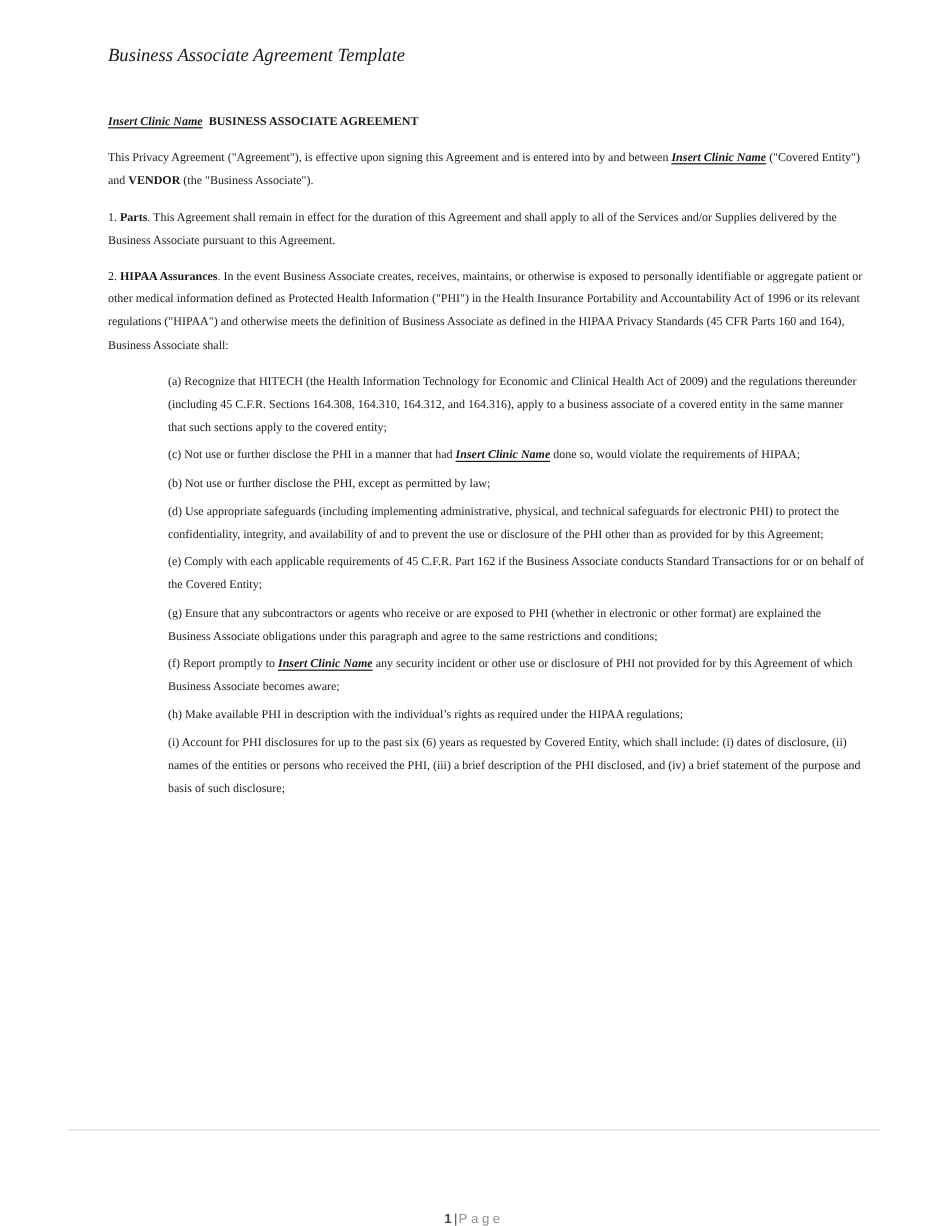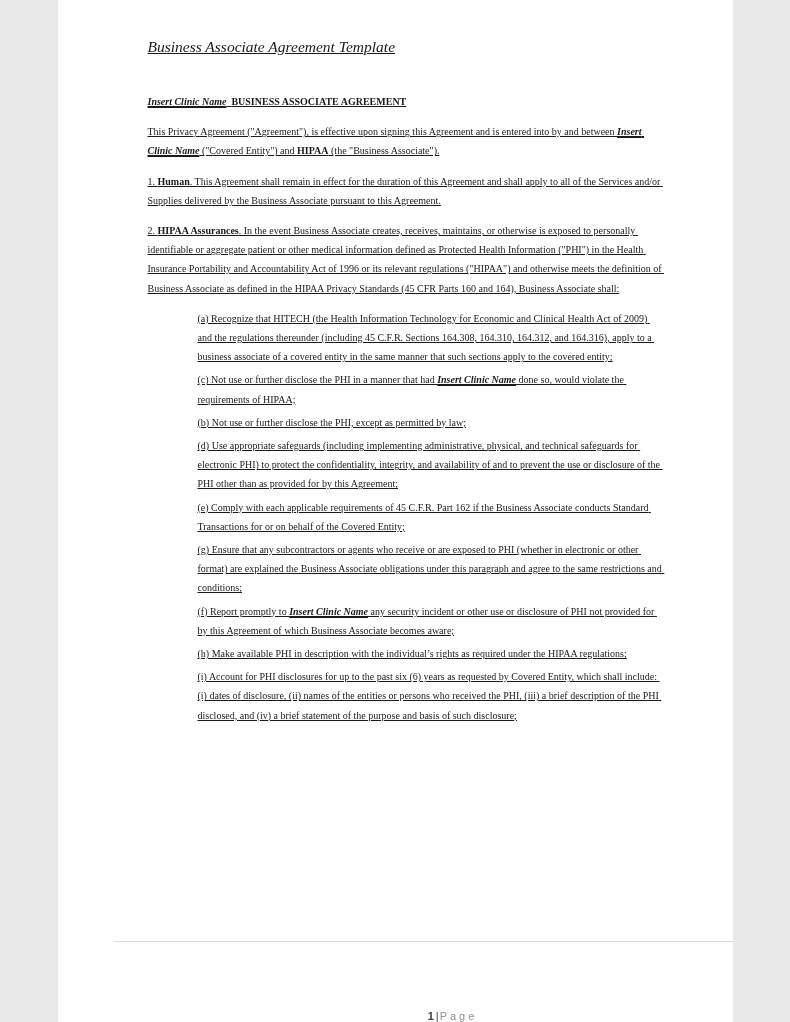--- a/index.html
+++ b/index.html
@@ -5,7 +5,7 @@
   html, body { margin: 0; padding: 0; background: #e9e9e9; }
   .page {
     position: relative;
-    width: 675px;
+    width: 790px;
     height: 1022px;
     margin: 0 auto;
     background: #ffffff;
@@ -13,7 +13,6 @@
     color: #1a1a1a;
     overflow: hidden;
     box-sizing: border-box;
-    text-decoration: underline;
   }
   .content {
     padding: 36px 70px 0 90px;

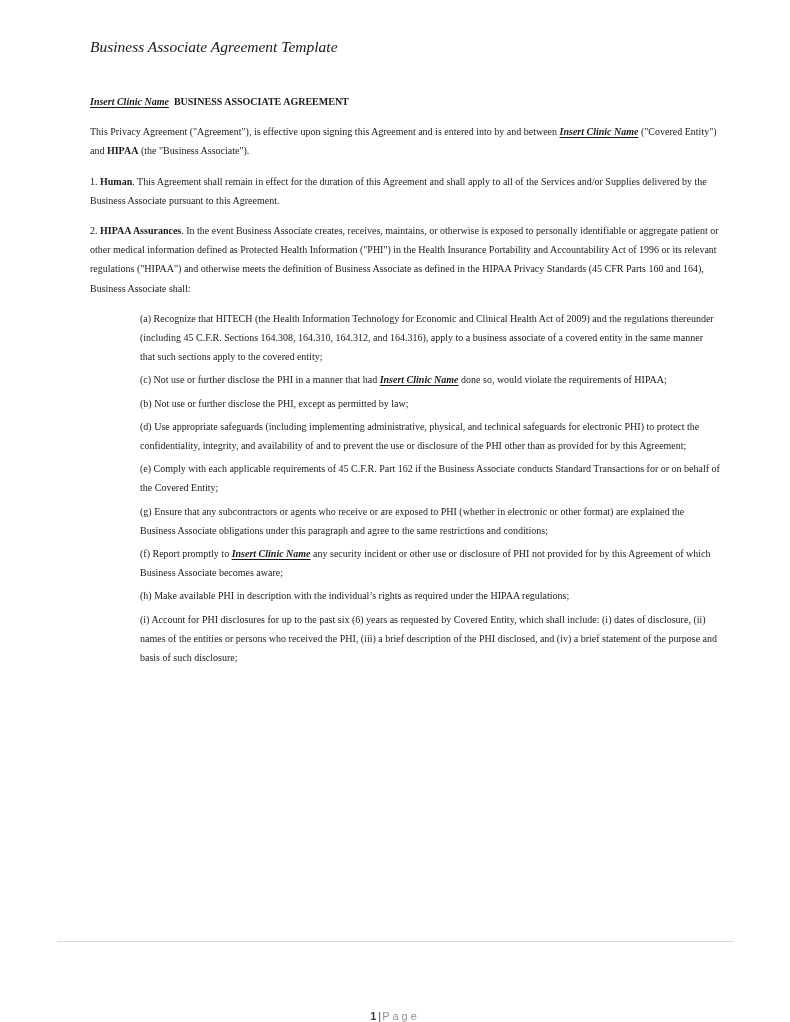--- a/index.html
+++ b/index.html
@@ -75,7 +75,7 @@
     <div class="doc-header">Business Associate Agreement Template</div>
     <div>
         <div class="para title"><span class="seg-biu">Insert Clinic Name</span><span class="seg-n">  </span><span class="seg-b">BUSINESS ASSOCIATE AGREEMENT</span></div>
-        <div class="para"><span class="seg-n">This Privacy Agreement ("Agreement"), is effective upon signing this Agreement and is entered into by and between </span><span class="seg-biu">Insert Clinic Name</span><span class="seg-n"> ("Covered Entity") and </span><span class="seg-b">HIPAA</span><span class="seg-n"> (the "Business Associate").</span></div>
+        <div class="para"><span class="seg-n">This Privacy Agreement ("Agreement"), is effective upon signing this Agreement and is entered into by and between </span><span class="seg-biu">Insert Clinic Name</span><span class="seg-n"> ("Covered Entity") and </span><span class="seg-b">VENDOR</span><span class="seg-n"> (the "Business Associate").</span></div>
         <div class="para"><span class="seg-n">1. </span><span class="seg-b">Human</span><span class="seg-n">. This Agreement shall remain in effect for the duration of this Agreement and shall apply to all of the Services and/or Supplies delivered by the Business Associate pursuant to this Agreement.</span></div>
         <div class="para"><span class="seg-n">2. </span><span class="seg-b">HIPAA Assurances</span><span class="seg-n">. In the event Business Associate creates, receives, maintains, or otherwise is exposed to personally identifiable or aggregate patient or other medical information defined as Protected Health Information ("PHI") in the Health Insurance Portability and Accountability Act of 1996 or its relevant regulations ("HIPAA") and otherwise meets the definition of Business Associate as defined in the HIPAA Privacy Standards (45 CFR Parts 160 and 164), Business Associate shall:</span></div>
         <div class="para indent"><span class="seg-n">(a) Recognize that HITECH (the Health Information Technology for Economic and Clinical Health Act of 2009) and the regulations thereunder (including 45 C.F.R. Sections 164.308, 164.310, 164.312, and 164.316), apply to a business associate of a covered entity in the same manner that such sections apply to the covered entity;</span></div>

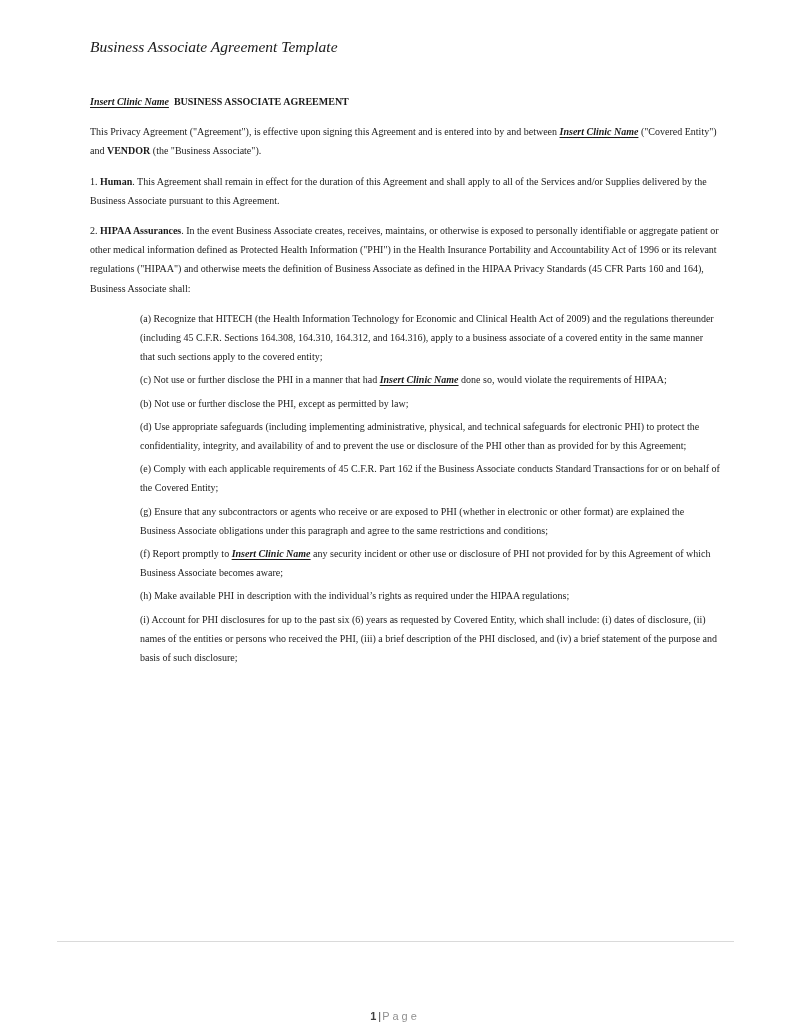--- a/index.html
+++ b/index.html
@@ -76,7 +76,7 @@
     <div>
         <div class="para title"><span class="seg-biu">Insert Clinic Name</span><span class="seg-n">  </span><span class="seg-b">BUSINESS ASSOCIATE AGREEMENT</span></div>
         <div class="para"><span class="seg-n">This Privacy Agreement ("Agreement"), is effective upon signing this Agreement and is entered into by and between </span><span class="seg-biu">Insert Clinic Name</span><span class="seg-n"> ("Covered Entity") and </span><span class="seg-b">VENDOR</span><span class="seg-n"> (the "Business Associate").</span></div>
-        <div class="para"><span class="seg-n">1. </span><span class="seg-b">Human</span><span class="seg-n">. This Agreement shall remain in effect for the duration of this Agreement and shall apply to all of the Services and/or Supplies delivered by the Business Associate pursuant to this Agreement.</span></div>
+        <div class="para"><span class="seg-n">1. </span><span class="seg-b">Parts</span><span class="seg-n">. This Agreement shall remain in effect for the duration of this Agreement and shall apply to all of the Services and/or Supplies delivered by the Business Associate pursuant to this Agreement.</span></div>
         <div class="para"><span class="seg-n">2. </span><span class="seg-b">HIPAA Assurances</span><span class="seg-n">. In the event Business Associate creates, receives, maintains, or otherwise is exposed to personally identifiable or aggregate patient or other medical information defined as Protected Health Information ("PHI") in the Health Insurance Portability and Accountability Act of 1996 or its relevant regulations ("HIPAA") and otherwise meets the definition of Business Associate as defined in the HIPAA Privacy Standards (45 CFR Parts 160 and 164), Business Associate shall:</span></div>
         <div class="para indent"><span class="seg-n">(a) Recognize that HITECH (the Health Information Technology for Economic and Clinical Health Act of 2009) and the regulations thereunder (including 45 C.F.R. Sections 164.308, 164.310, 164.312, and 164.316), apply to a business associate of a covered entity in the same manner that such sections apply to the covered entity;</span></div>
         <div class="para indent"><span class="seg-n">(c) Not use or further disclose the PHI in a manner that had </span><span class="seg-biu">Insert Clinic Name</span><span class="seg-n"> done so, would violate the requirements of HIPAA;</span></div>

